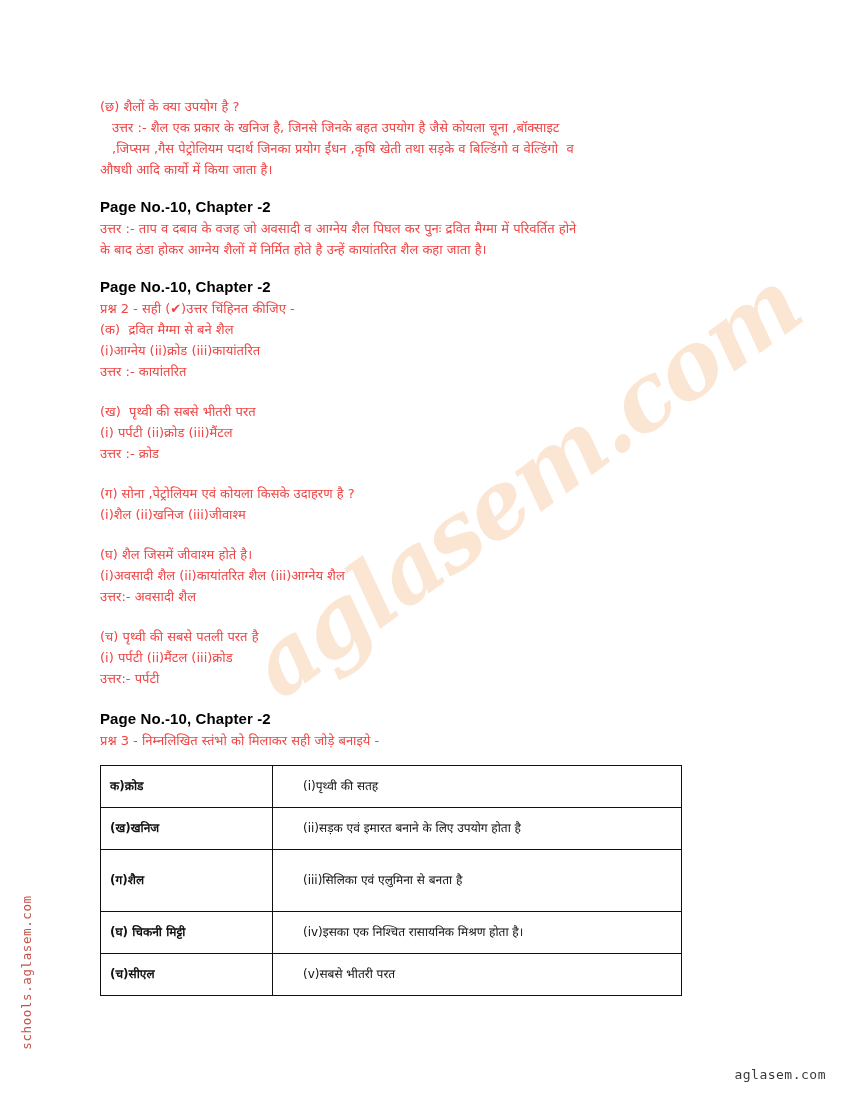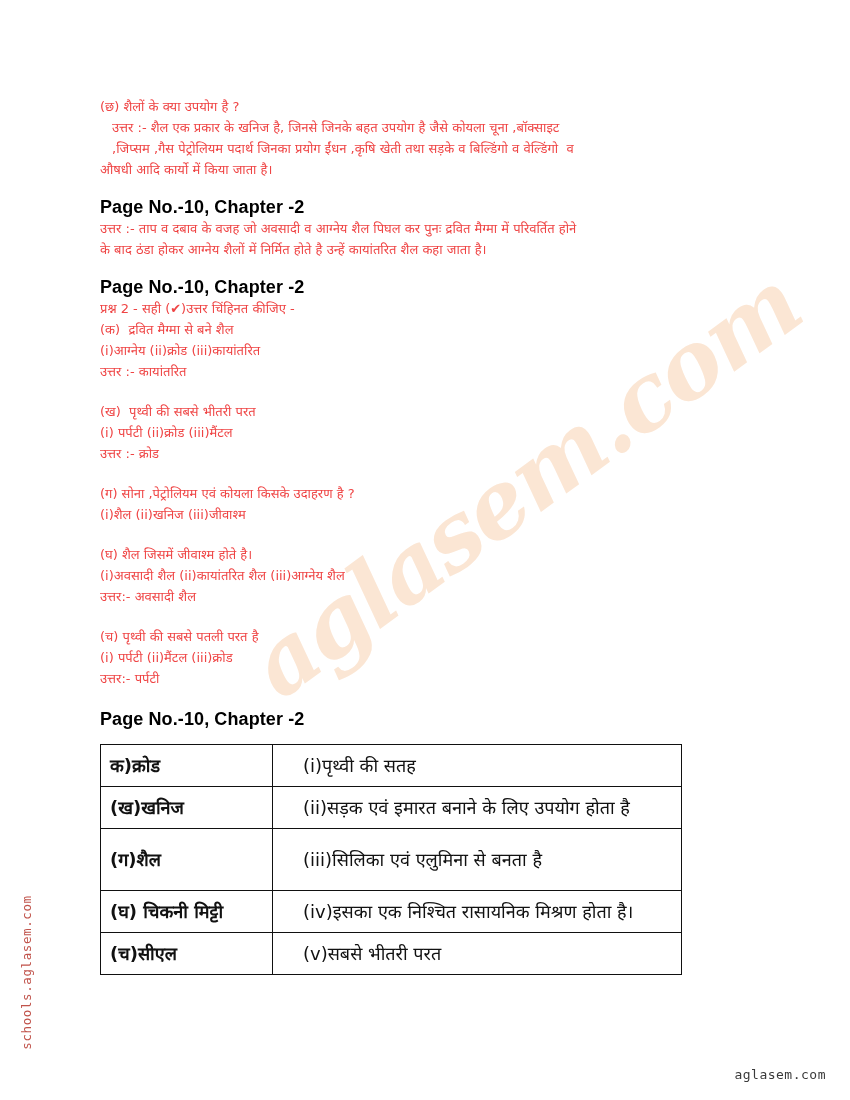--- a/index.html
+++ b/index.html
@@ -95,7 +95,7 @@
     margin-left: 12px;
   }
   .heading {
-    font-size: 18px;
+    font-size: 15px;
     line-height: 22px;
     font-weight: 700;
     font-family: "Liberation Sans", "DejaVu Sans", sans-serif;

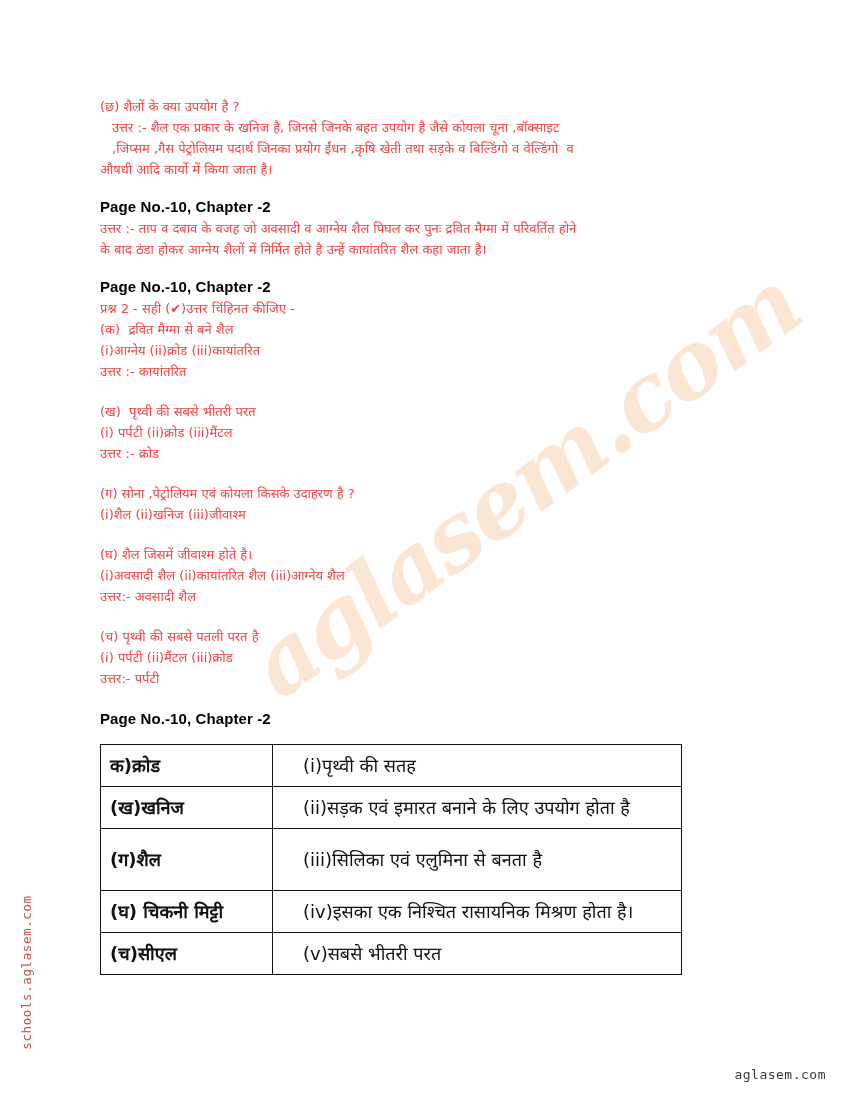--- a/index.html
+++ b/index.html
@@ -186,6 +186,7 @@
     <div class="gap-lg"></div>
 
     <div class="heading">Page No.-10, Chapter -2</div>
+    <div class="line">प्रश्न 3 - निम्नलिखित स्तंभो को मिलाकर सही जोड़े बनाइये -</div>
 
     <table id="match-table">
       <tbody>

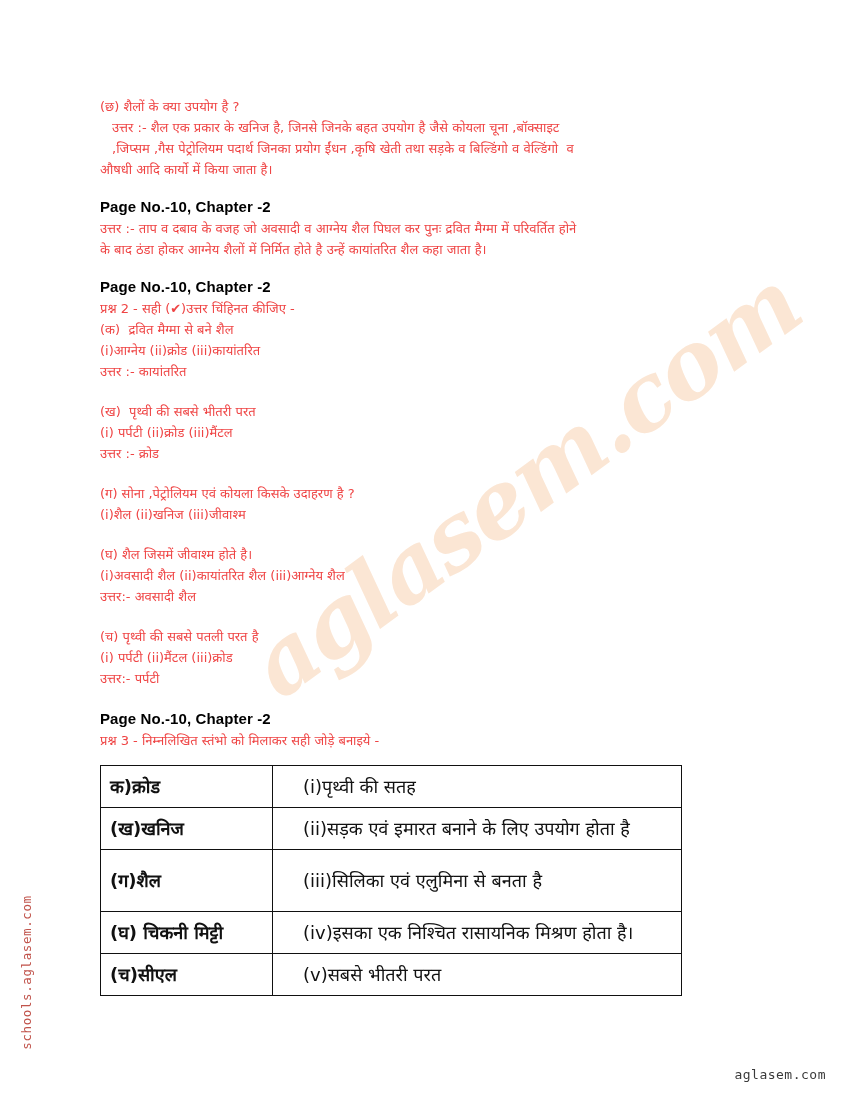--- a/index.html
+++ b/index.html
@@ -115,7 +115,7 @@
   #match-table td {
     border: 1.6px solid #111111;
     padding: 7px 9px 8px 9px;
-    font-size: 18px;
+    font-size: 12px;
     line-height: 19px;
     vertical-align: middle;
     font-family: "DejaVu Sans", "Liberation Sans", sans-serif;

